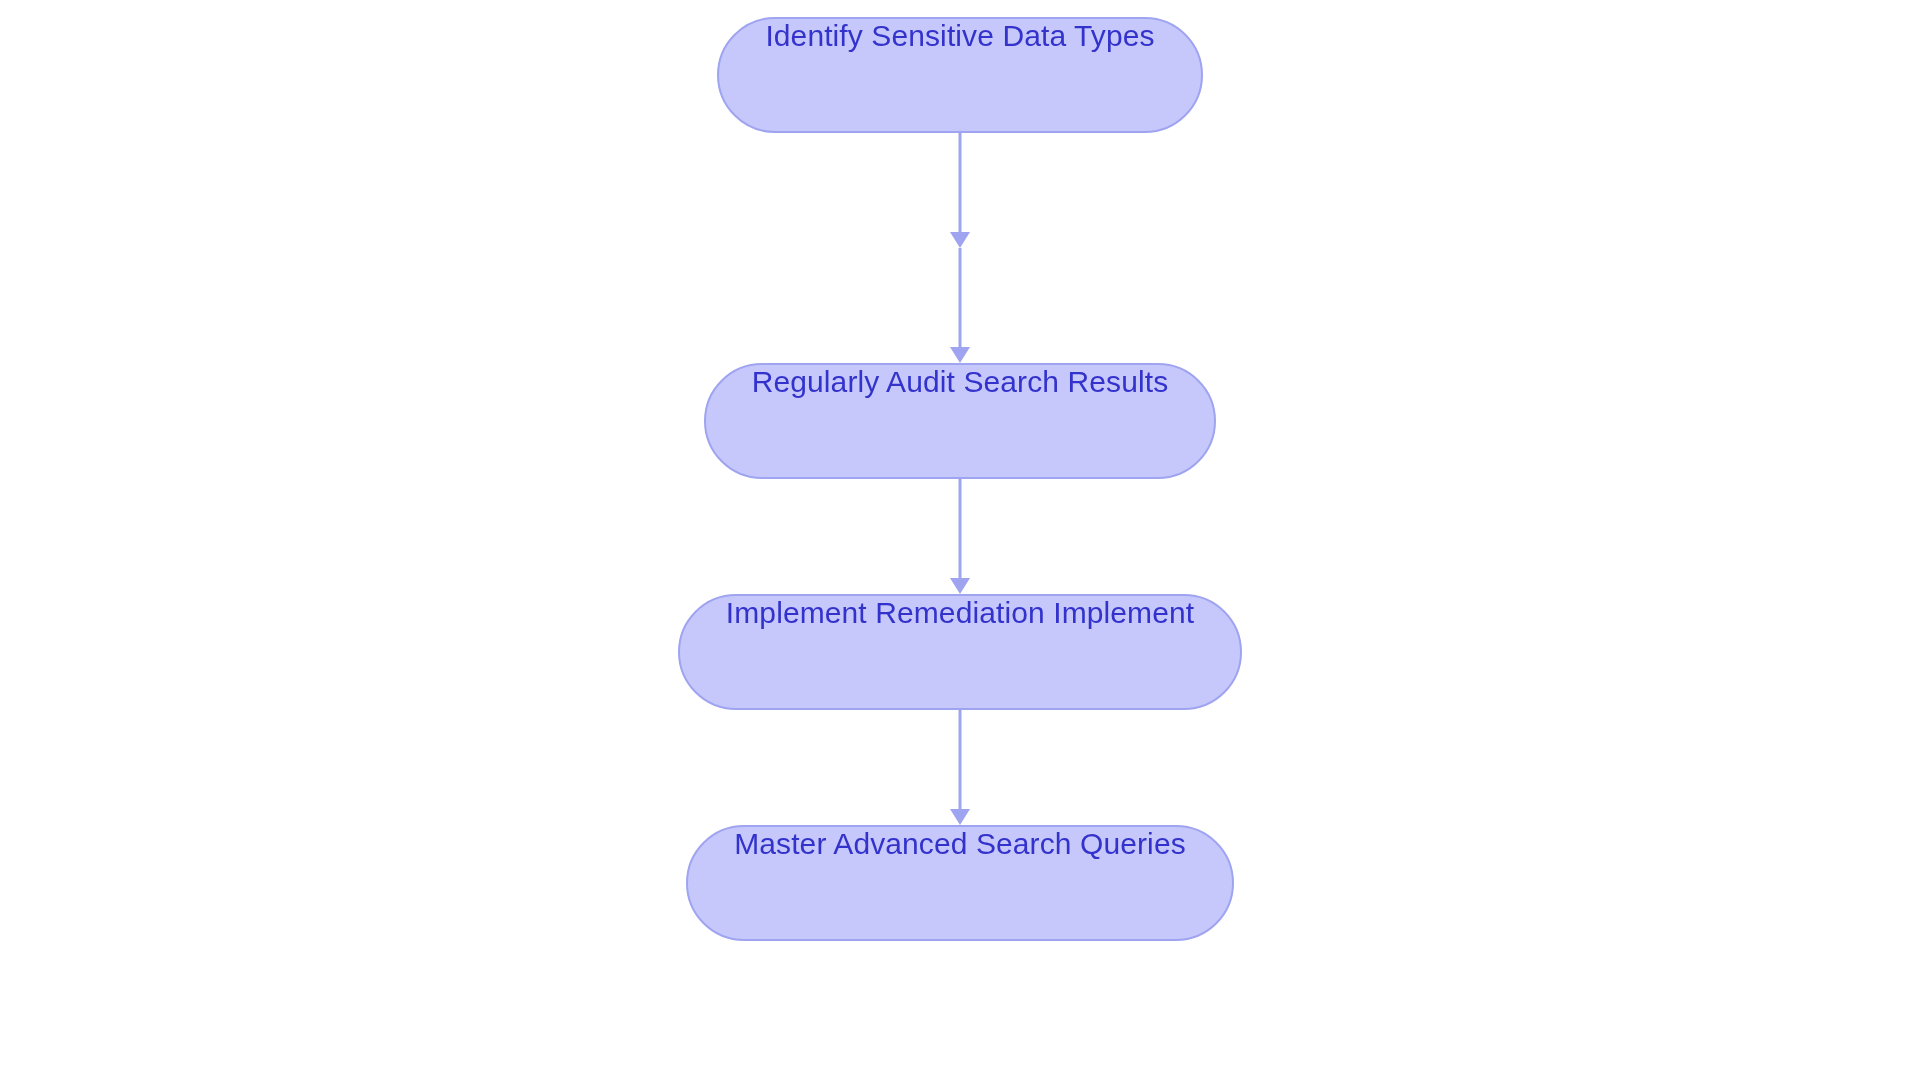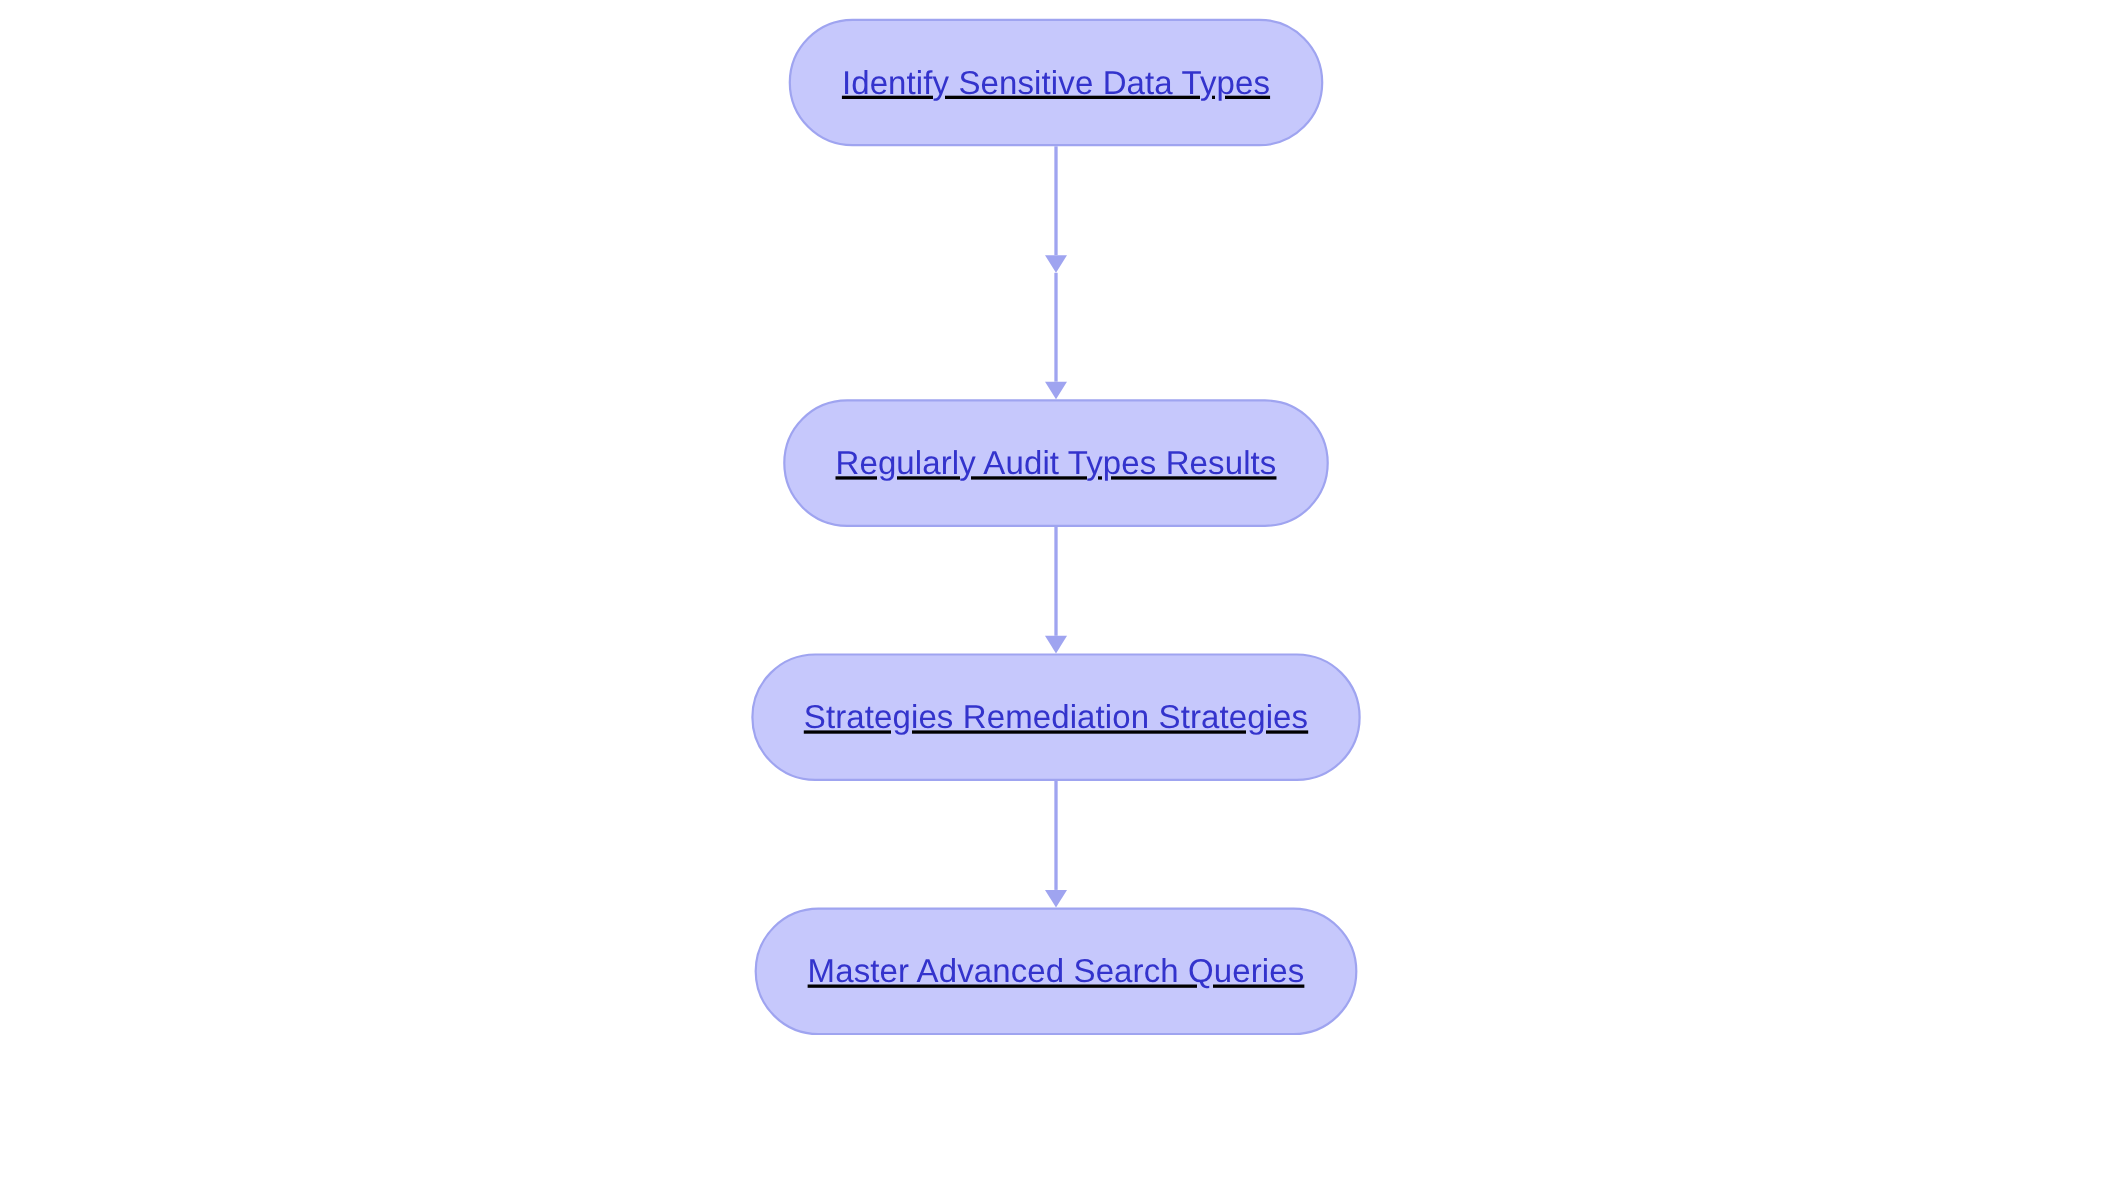--- a/index.html
+++ b/index.html
@@ -40,11 +40,9 @@
     background: #c6c8fc;
     border: 2px solid #9fa4f0;
     display: flex;
-    align-items: center;
     justify-content: center;
     padding: 0 46px;
     flex: none;
-    text-decoration: underline;
   }
 
   .flow-node-label {

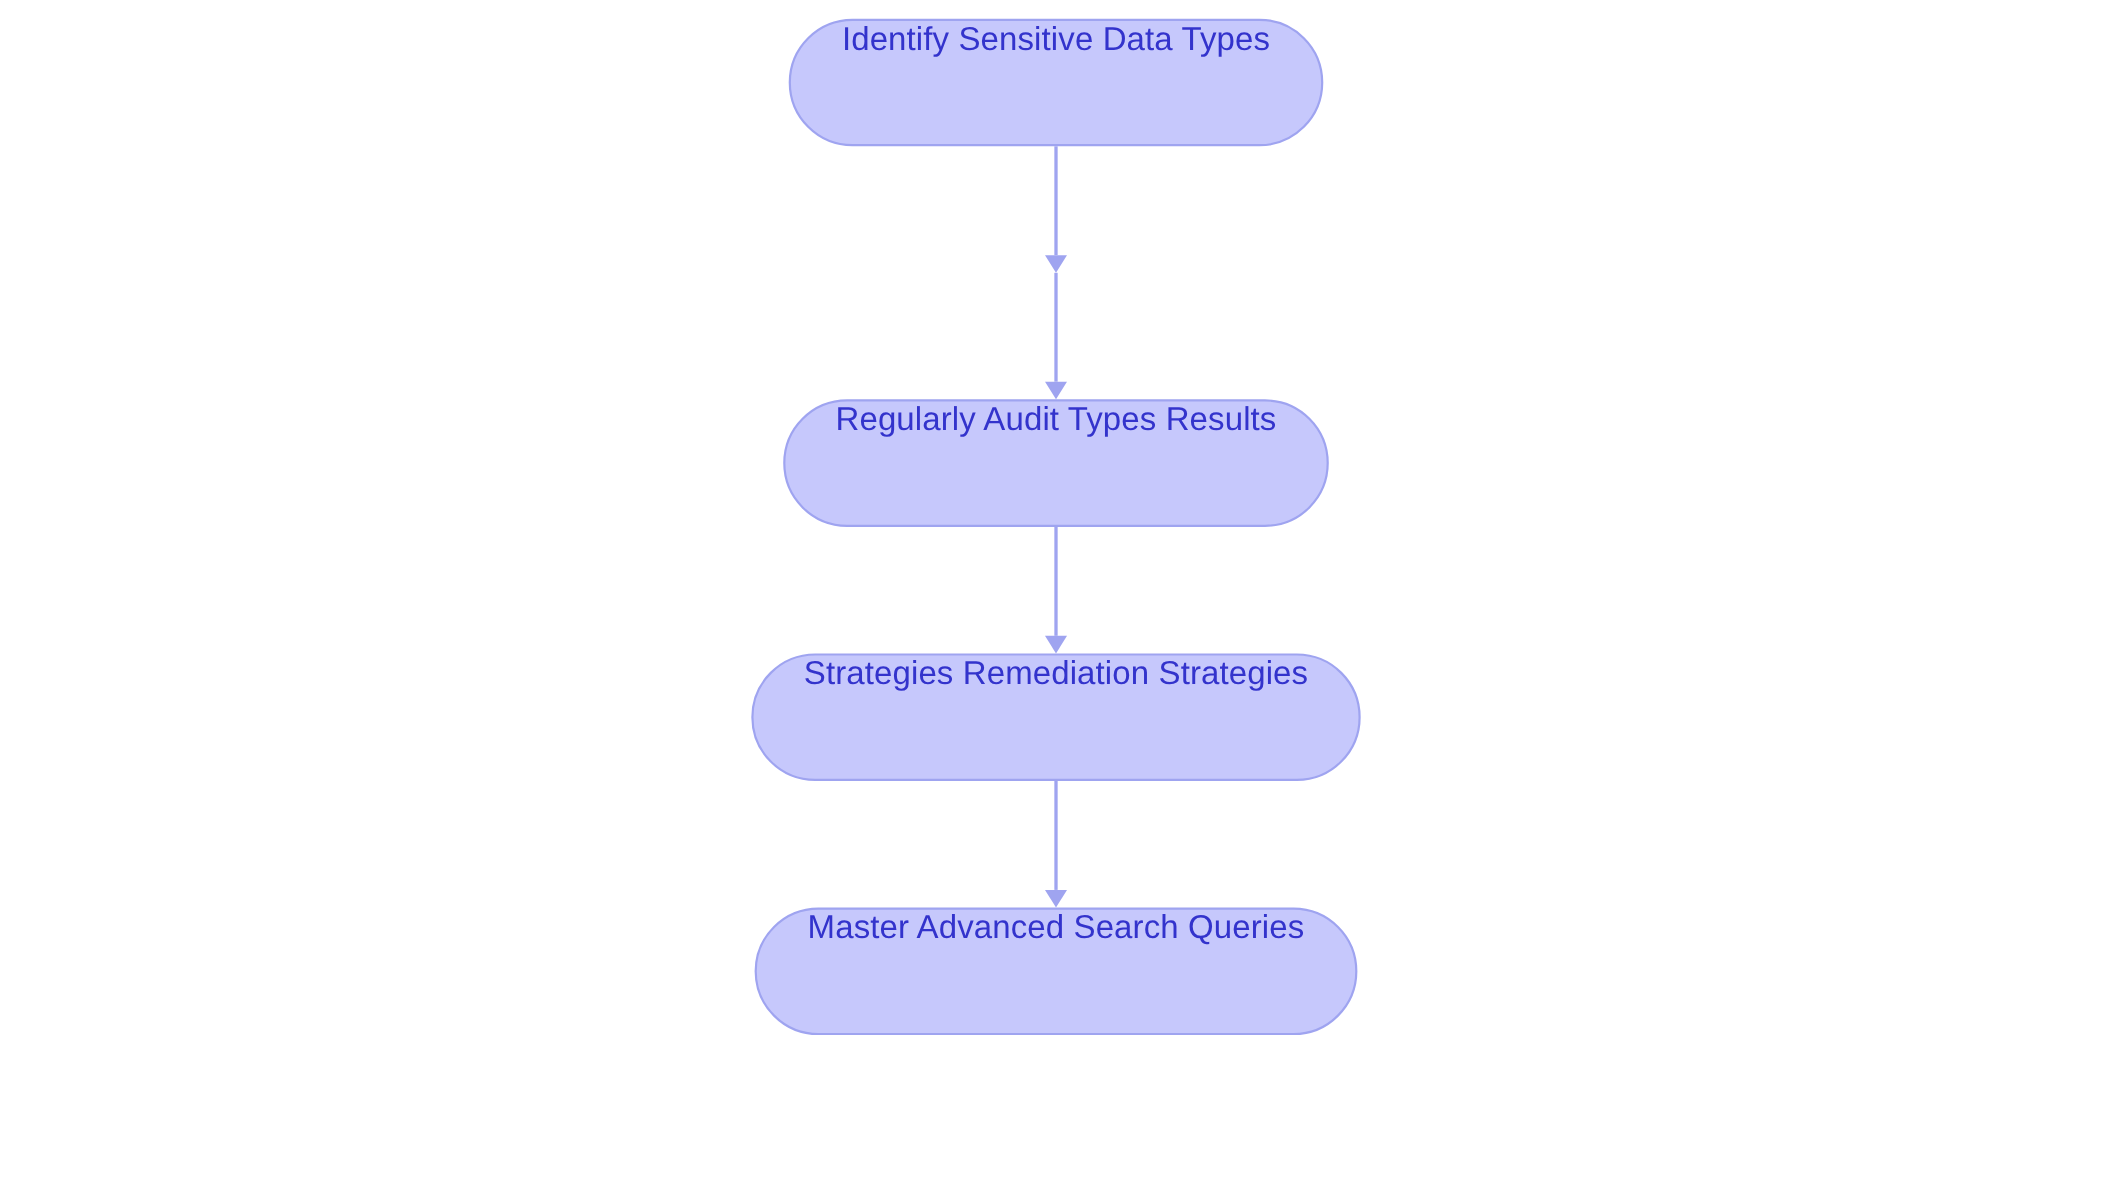--- a/index.html
+++ b/index.html
@@ -111,7 +111,7 @@
     </div>
 
     <div class="flow-node">
-      <span class="flow-node-label">Regularly Audit Types Results</span>
+      <span class="flow-node-label">Regularly Audit Search Results</span>
     </div>
 
     <div class="flow-connector">

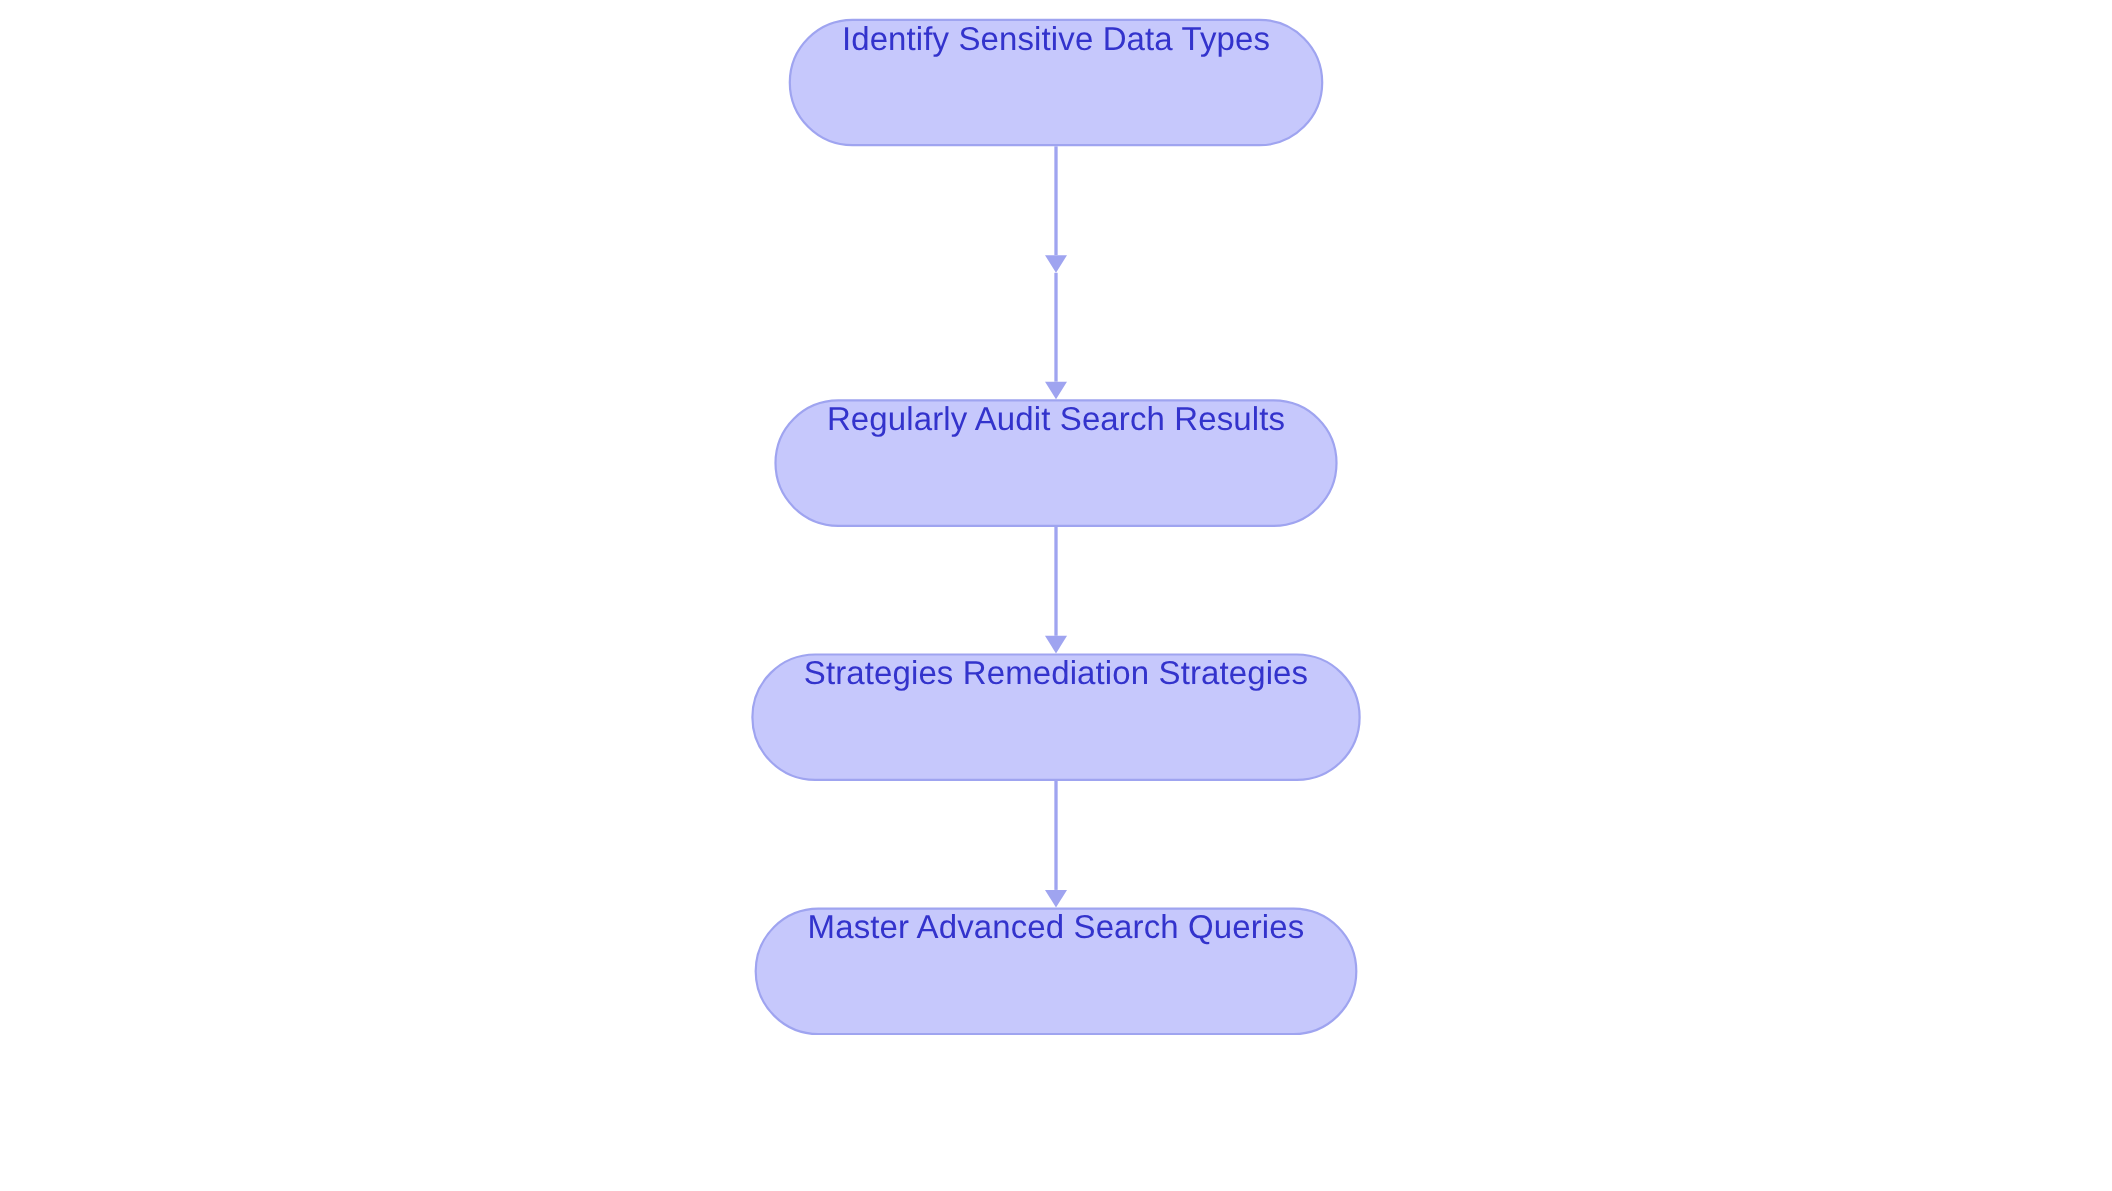--- a/index.html
+++ b/index.html
@@ -120,7 +120,7 @@
     </div>
 
     <div class="flow-node">
-      <span class="flow-node-label">Strategies Remediation Strategies</span>
+      <span class="flow-node-label">Implement Remediation Implement</span>
     </div>
 
     <div class="flow-connector">

